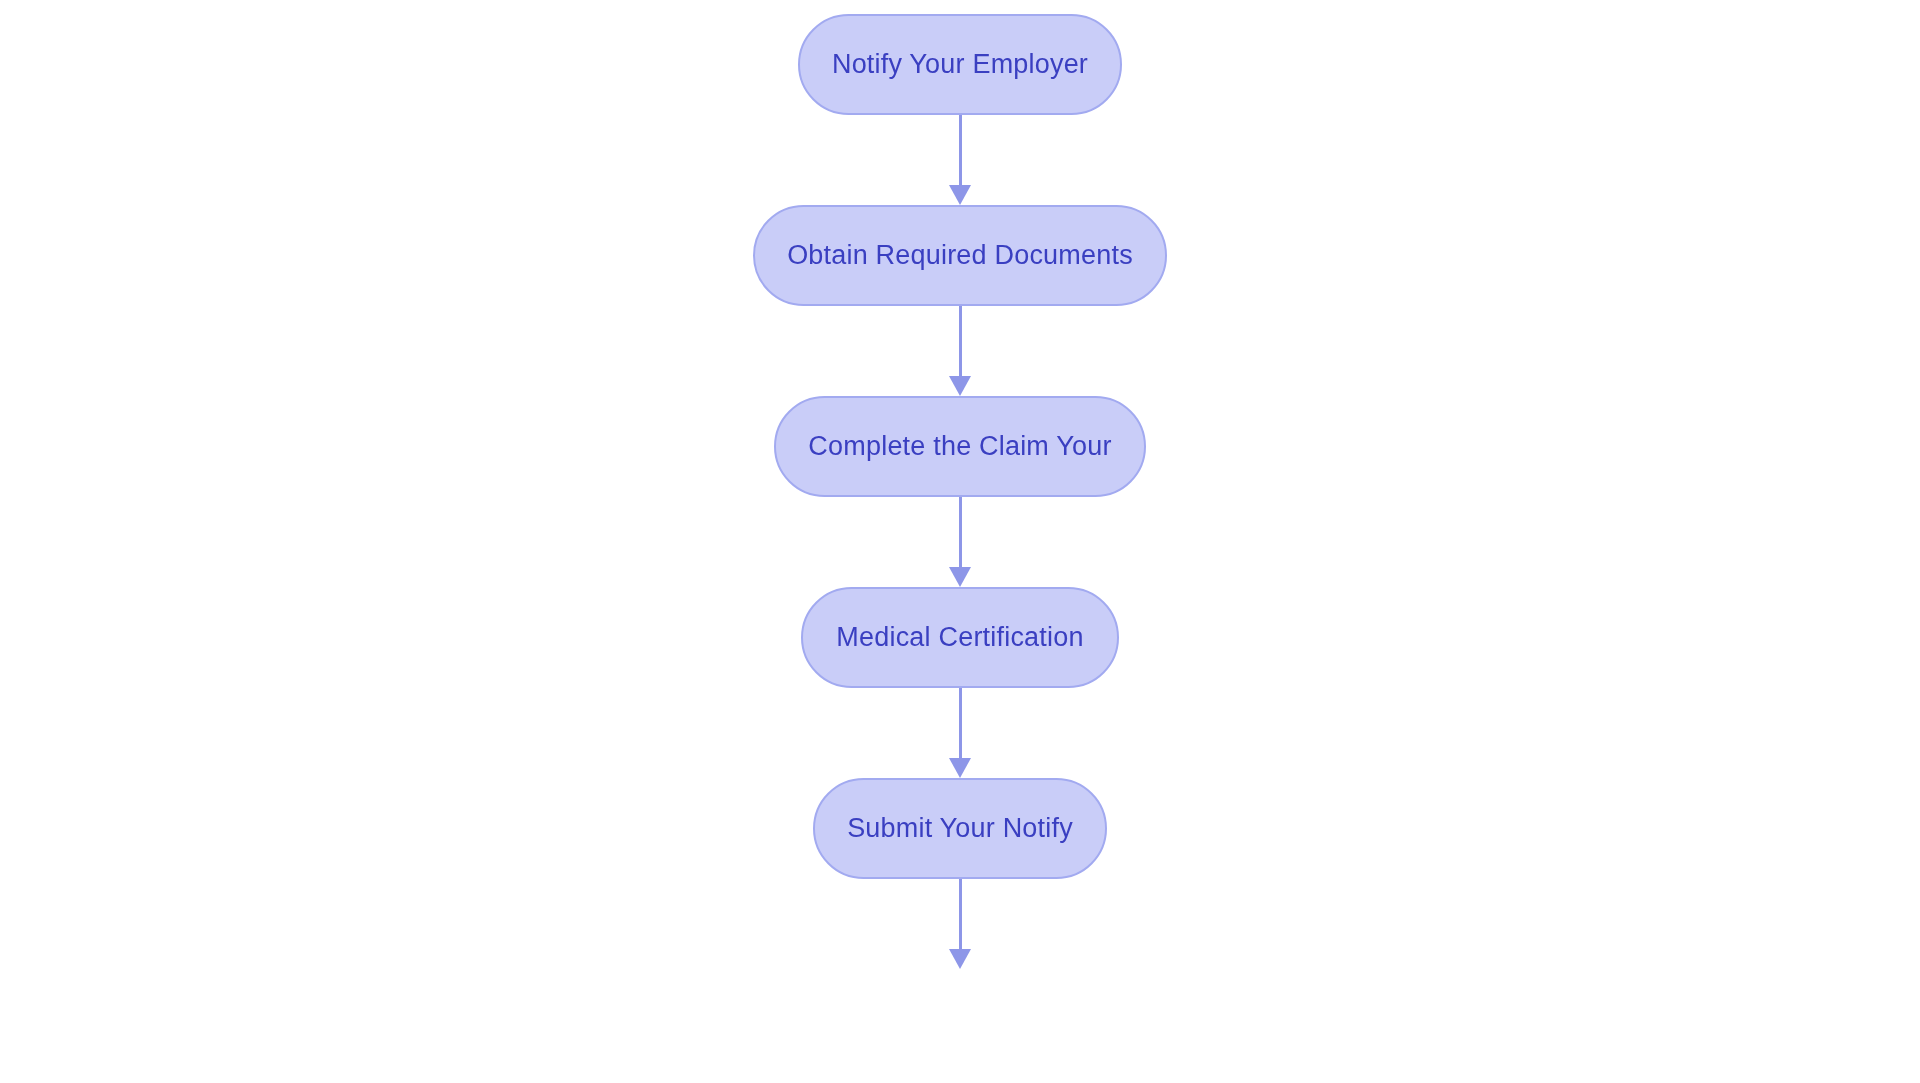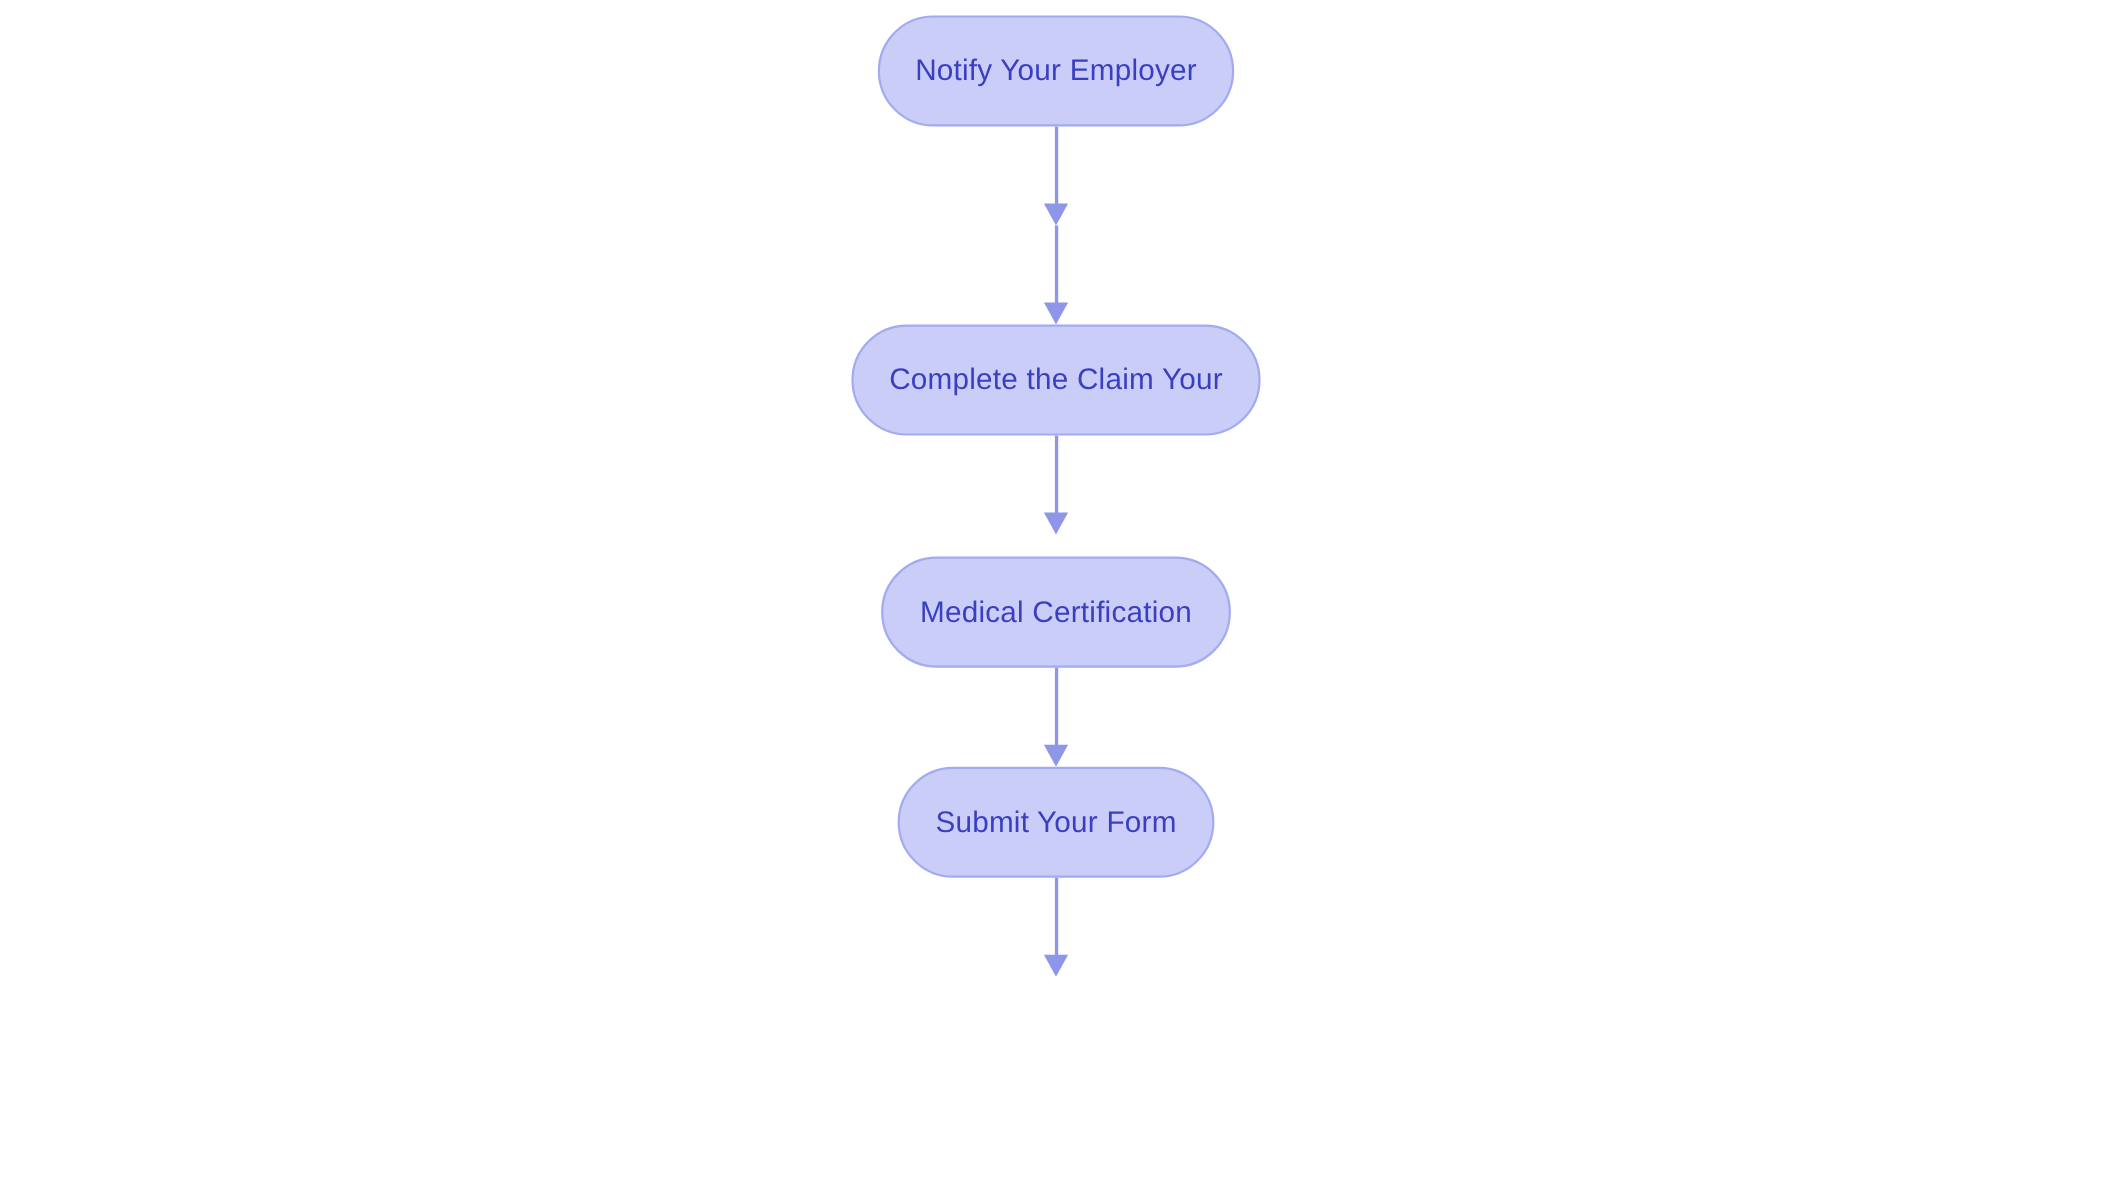--- a/index.html
+++ b/index.html
@@ -82,6 +82,9 @@
     <div class="arrow-head"></div>
   </div>
 
+  <div class="node node-n2">
+    <span class="node-label">Obtain Required Documents</span>
+  </div>
 
   <div class="arrow">
     <div class="arrow-line"></div>

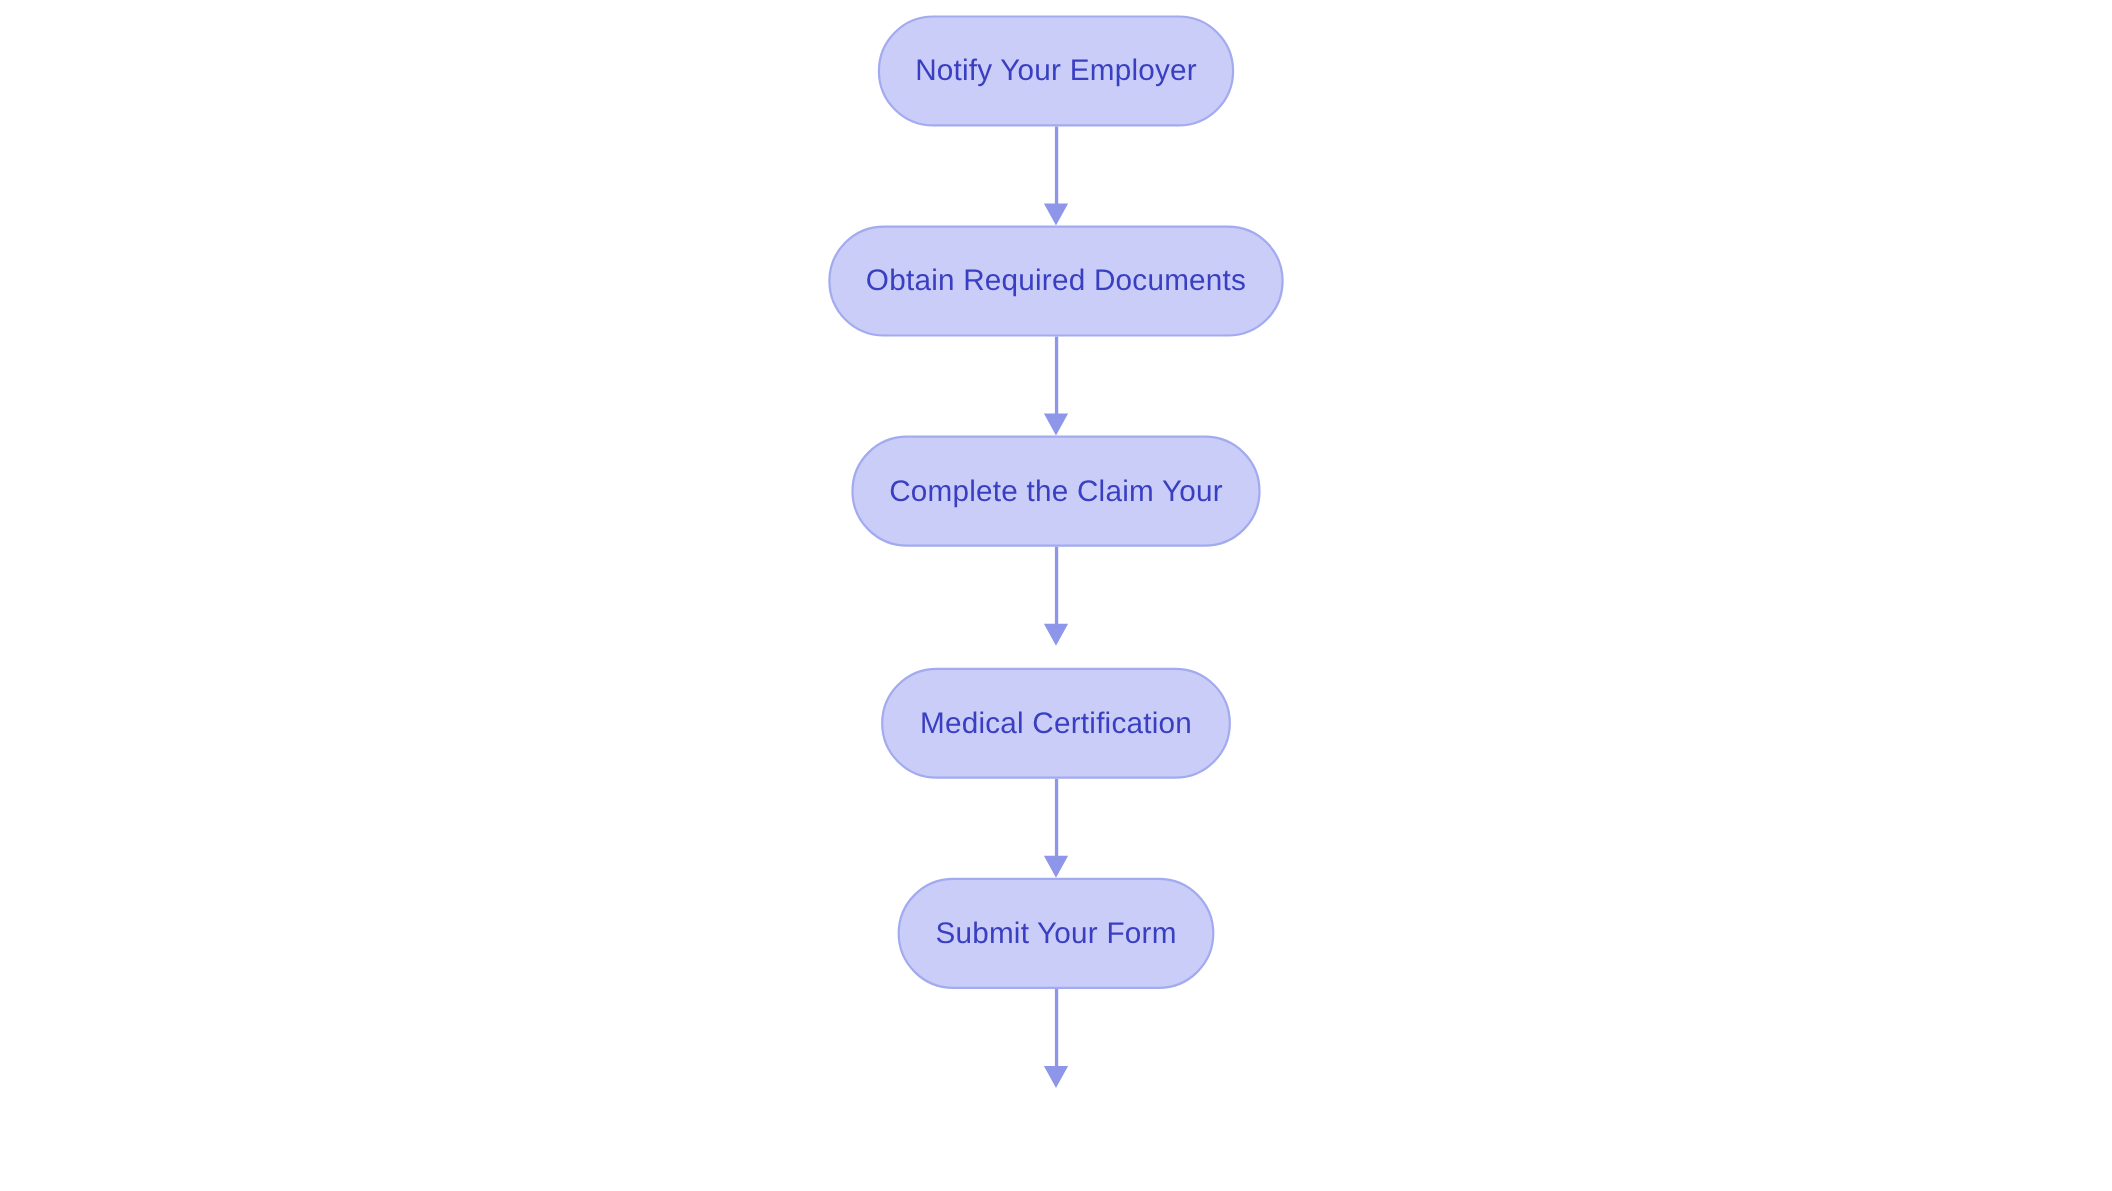--- a/index.html
+++ b/index.html
@@ -37,7 +37,7 @@
   .node-n1 { min-width: 300px; }
   .node-n2 { min-width: 392px; }
   .node-n3 { min-width: 368px; }
-  .node-n4 { min-width: 318px; margin-top: 20px; }
+  .node-n4 { min-width: 318px; }
   .node-n5 { min-width: 282px; }
   .node-n6 { min-width: 185px; }
   .node-label {

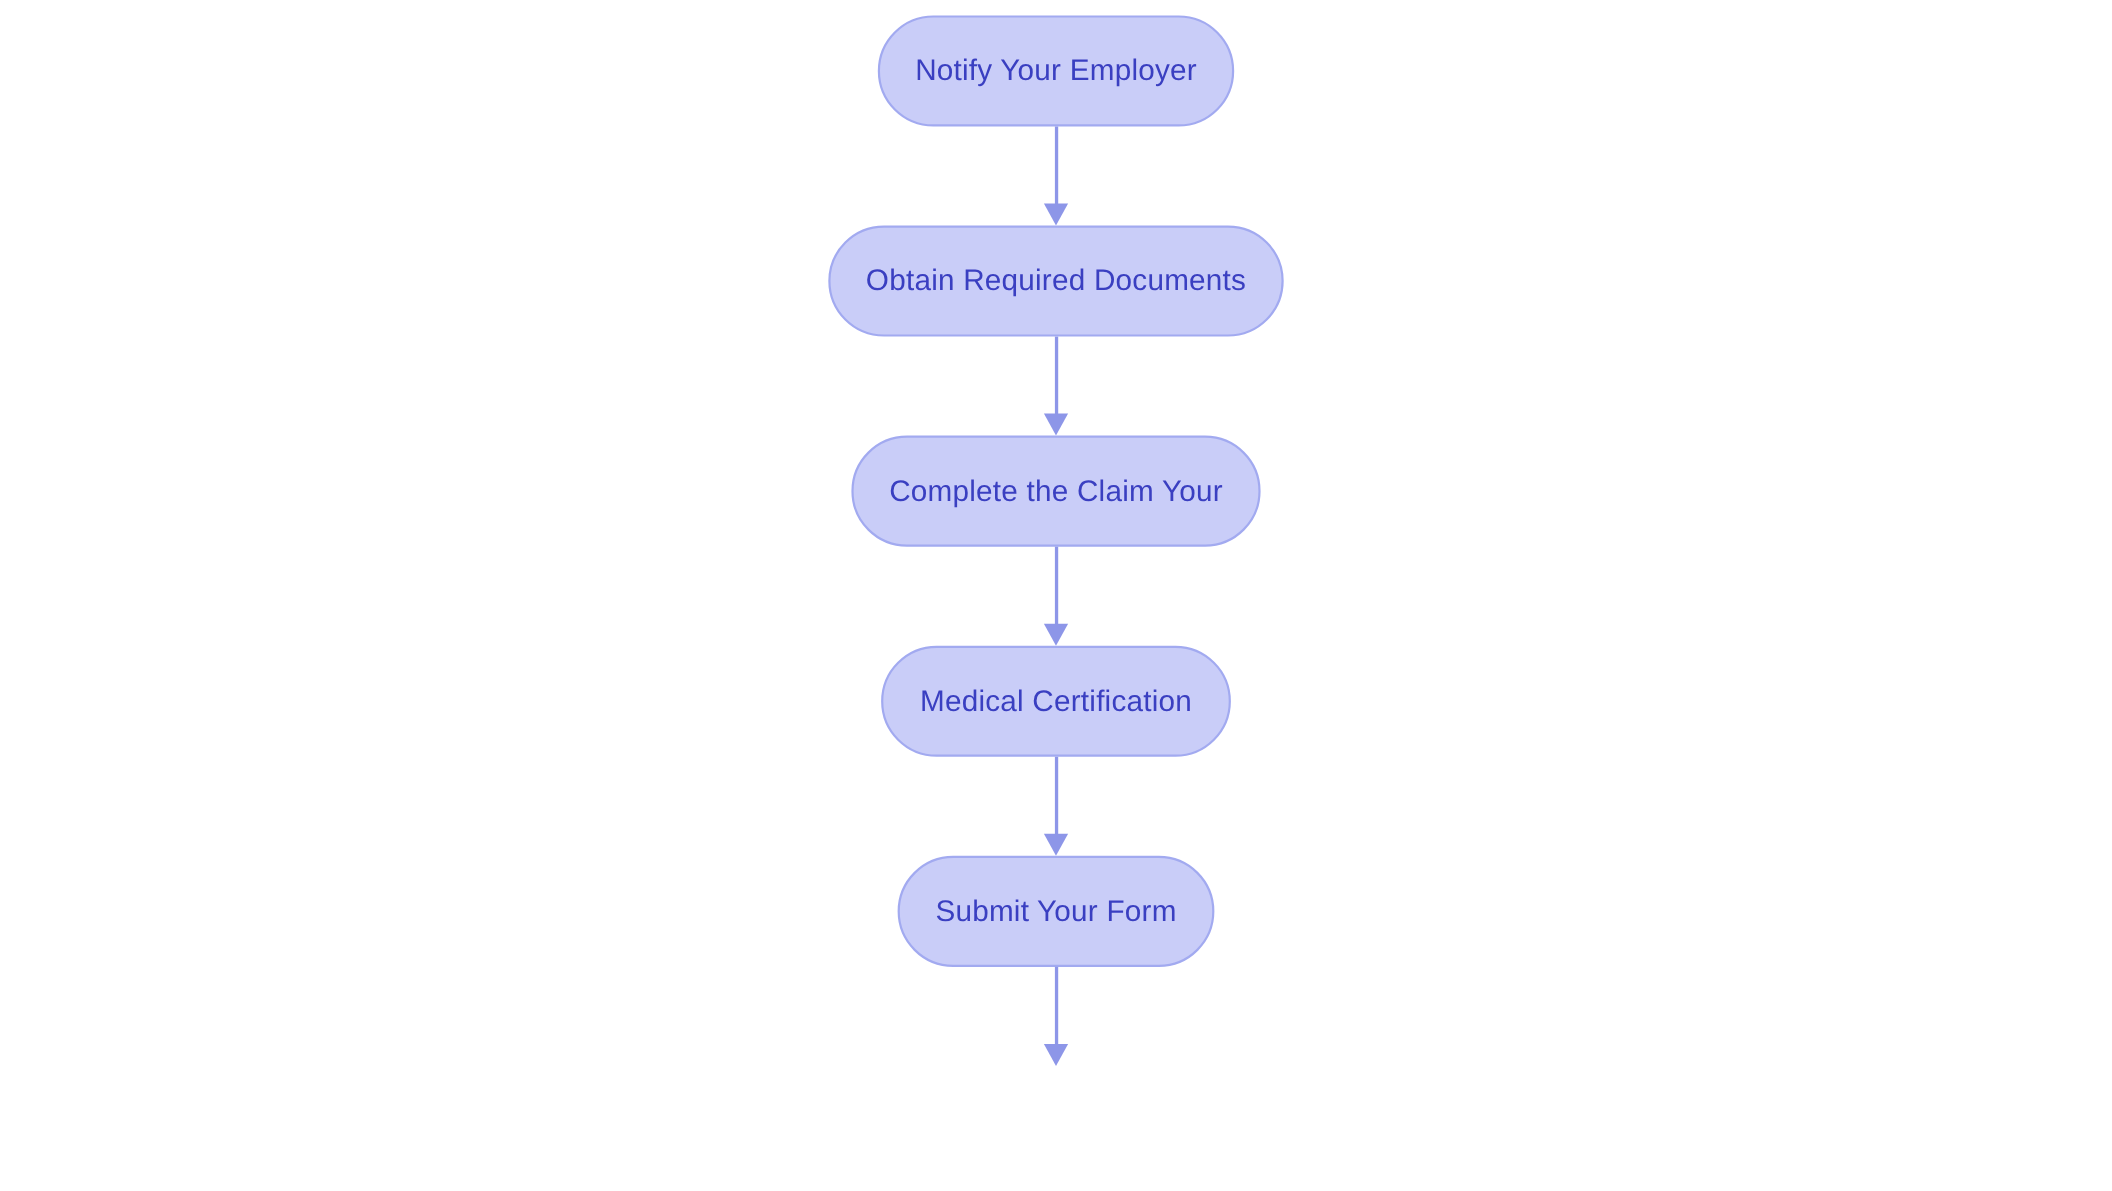--- a/index.html
+++ b/index.html
@@ -110,7 +110,7 @@
   </div>
 
   <div class="node node-n5">
-    <span class="node-label">Submit Your Form</span>
+    <span class="node-label">Submit Your Notify</span>
   </div>
 
   <div class="arrow">

